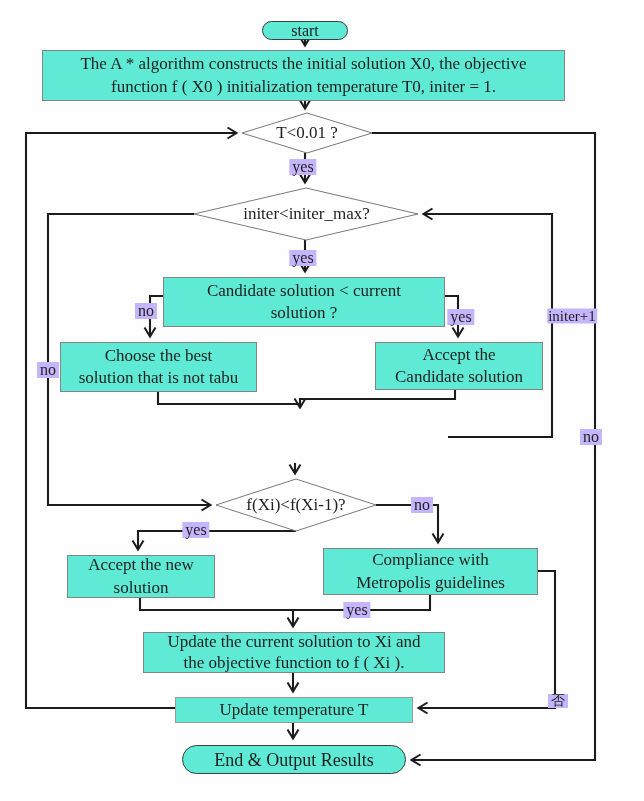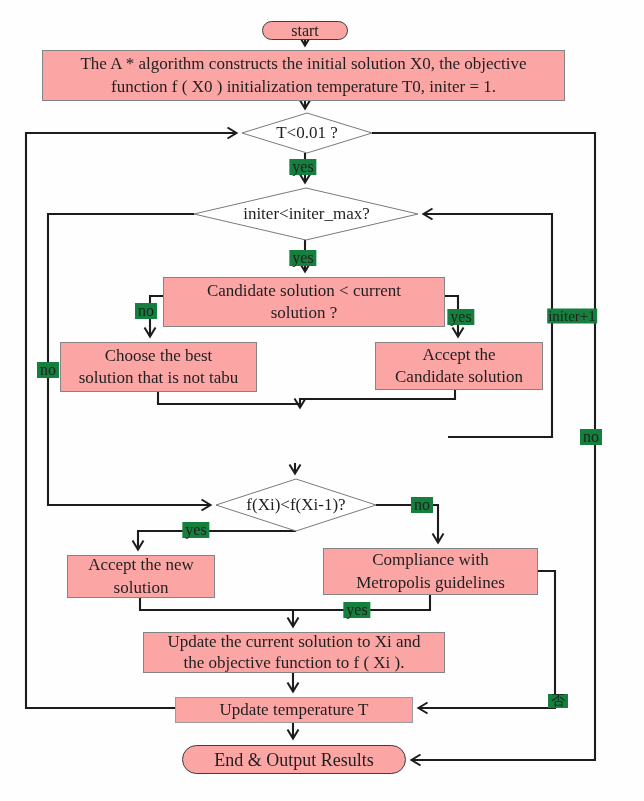--- a/index.html
+++ b/index.html
@@ -13,7 +13,7 @@
     display:flex; align-items:center; justify-content:center;
     text-align:center; white-space:pre-line;
     font-size:17px; line-height:1.3;
-    background:#fca5a5; border:1px solid #848484;
+    background:#5eead4; border:1px solid #848484;
   }
   .stadium { border-radius:15px; border:1.4px solid #3d3d3d; line-height:1; }
   .dtext {

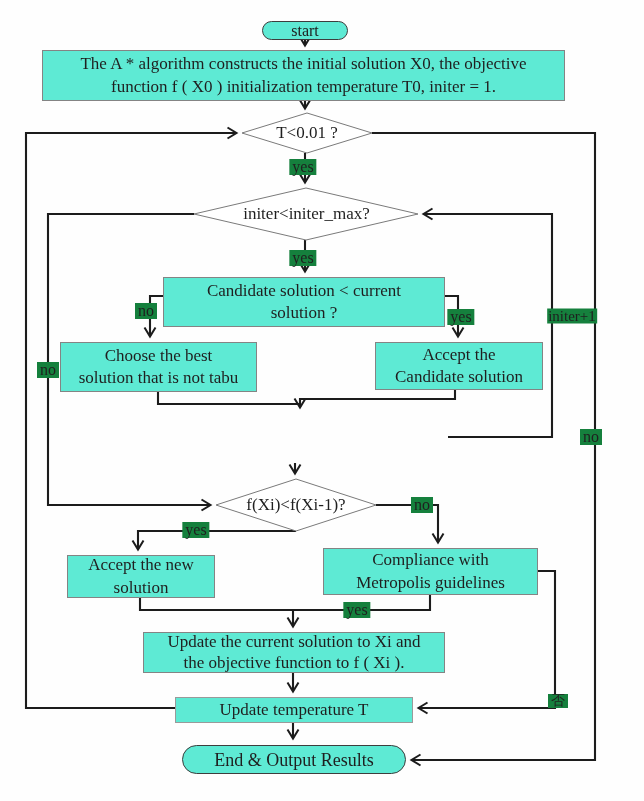--- a/index.html
+++ b/index.html
@@ -22,7 +22,7 @@
   }
   .lbl {
     position:absolute; z-index:3; font-size:16px; line-height:1;
-    background:#15803d; padding:0 3px; transform:translate(-50%,-50%);
+    background:#c4b5fd; padding:0 3px; transform:translate(-50%,-50%);
     white-space:nowrap;
   }
   .lbl.small { font-size:14px; }

